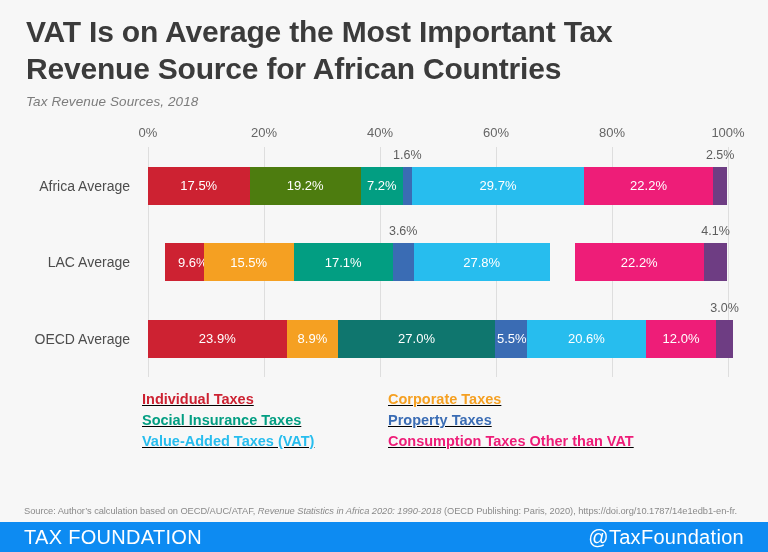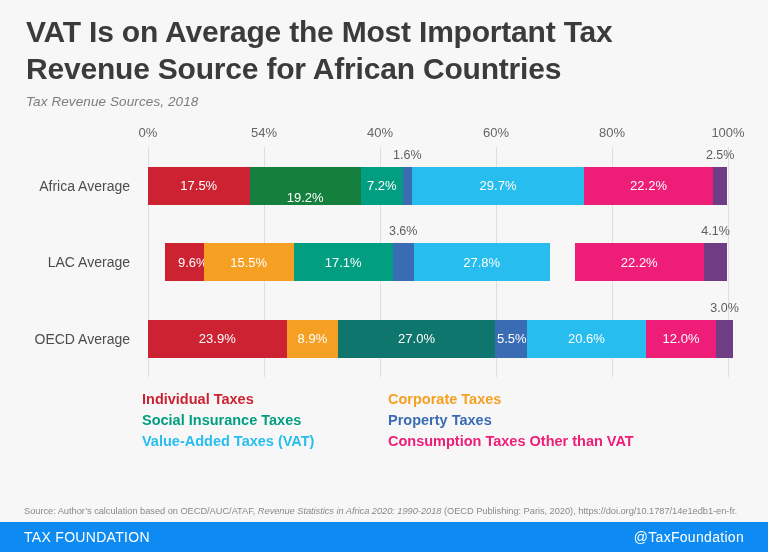--- a/index.html
+++ b/index.html
@@ -188,7 +188,7 @@
   <div class="chart-area">
     <div class="xaxis" id="xaxis">
         <div class="xtick" style="left: 0px;">0%</div>
-        <div class="xtick" style="left: 116px;">54%</div>
+        <div class="xtick" style="left: 116px;">20%</div>
         <div class="xtick" style="left: 232px;">40%</div>
         <div class="xtick" style="left: 348px; text-align: right;">60%</div>
         <div class="xtick" style="left: 464px;">80%</div>

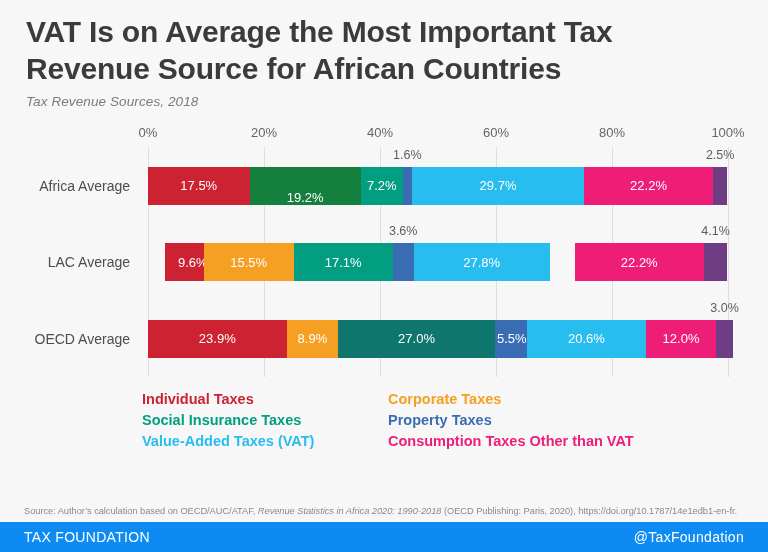--- a/index.html
+++ b/index.html
@@ -214,7 +214,7 @@
           <div class="seg" style="left: 0px; width: 101.5px; background: rgb(205, 34, 50);">
             <span class="seg-label">17.5%</span>
           </div>
-          <div class="seg" style="left: 101.5px; width: 111.36px; background: #15803d; align-items: flex-end;">
+          <div class="seg" style="left: 101.5px; width: 111.36px; background: #4d7c0f;">
             <span class="seg-label">19.2%</span>
           </div>
           <div class="seg" style="left: 212.86px; width: 41.76px; background: rgb(2, 158, 130);">

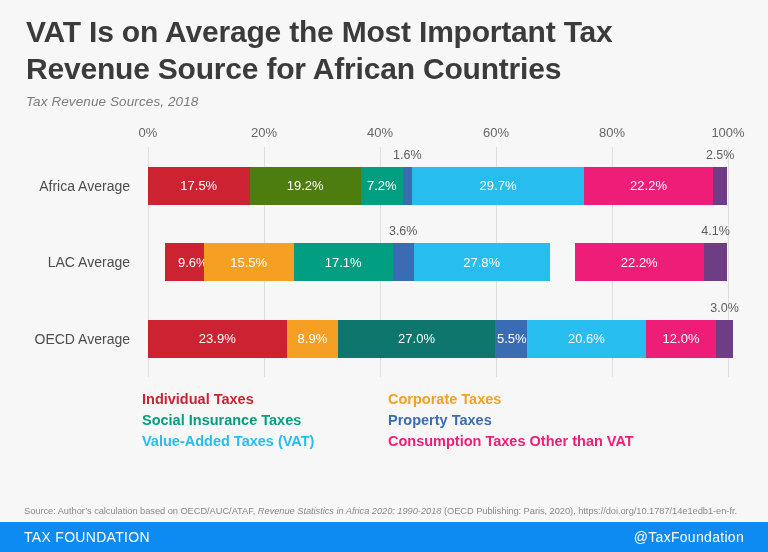--- a/index.html
+++ b/index.html
@@ -134,6 +134,7 @@
   .legend-col {
     position: absolute;
     top: 0;
+    text-decoration: underline;
   }
   .legend-col.c1 { left: 142px; }
   .legend-col.c2 { left: 388px; }

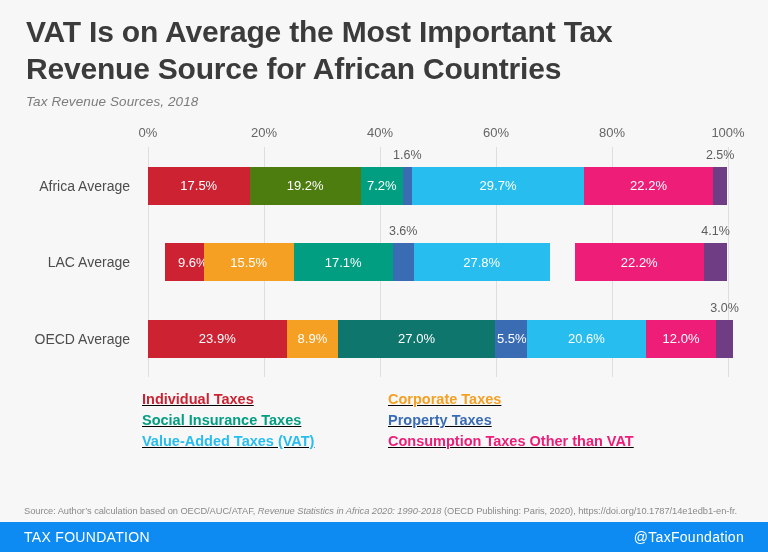--- a/index.html
+++ b/index.html
@@ -172,7 +172,7 @@
   }
   .footer-text {
     color: #ffffff;
-    font-size: 14px;
+    font-size: 20px;
     letter-spacing: 0.3px;
   }
 </style>

